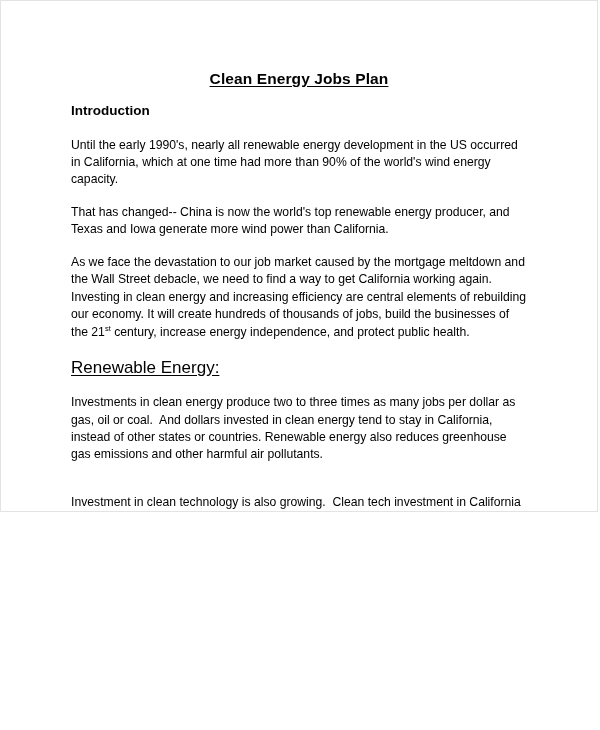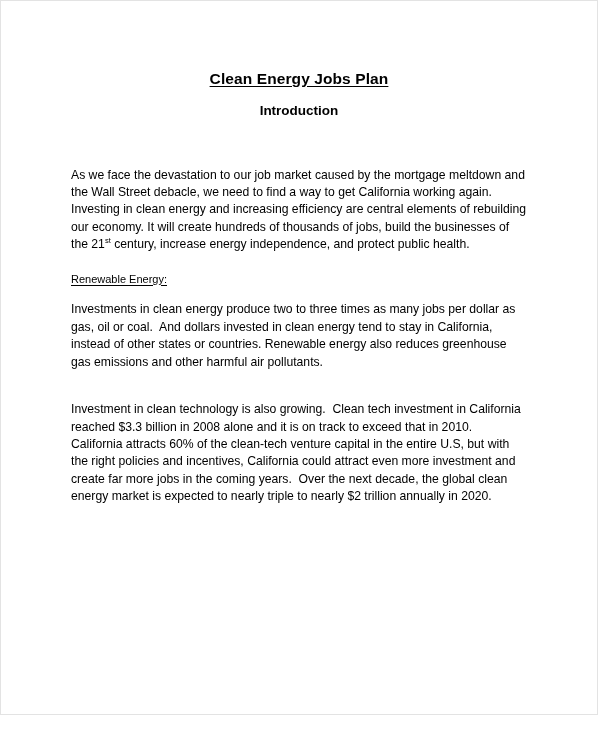--- a/index.html
+++ b/index.html
@@ -18,7 +18,7 @@
   #page {
     position: relative;
     width: 598px;
-    height: 715px;
+    height: 512px;
     margin: 0;
     background: #ffffff;
     border: 1px solid #e3e3e3;

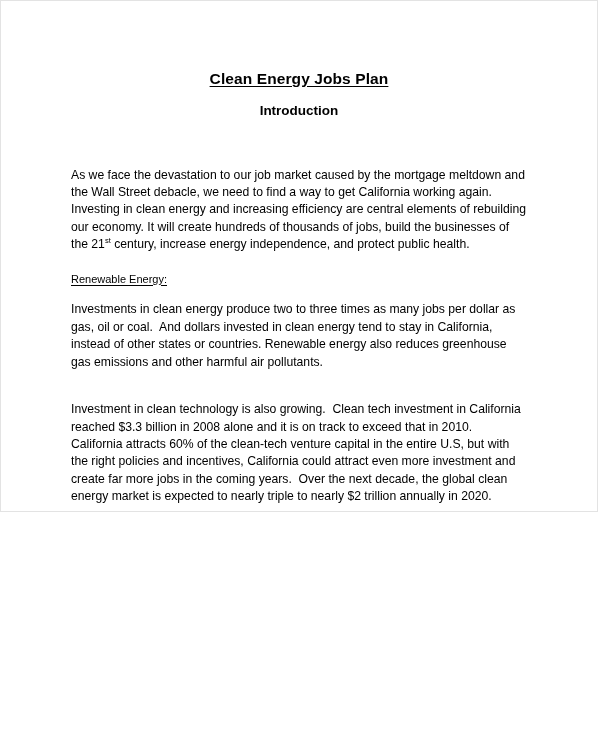--- a/index.html
+++ b/index.html
@@ -47,7 +47,7 @@
   .section-heading-centered {
     font-size: 13.5px;
     font-weight: bold;
-    text-align: center;
+    text-align: left;
     margin: 0 0 1px 0;
     line-height: 1.35;
   }

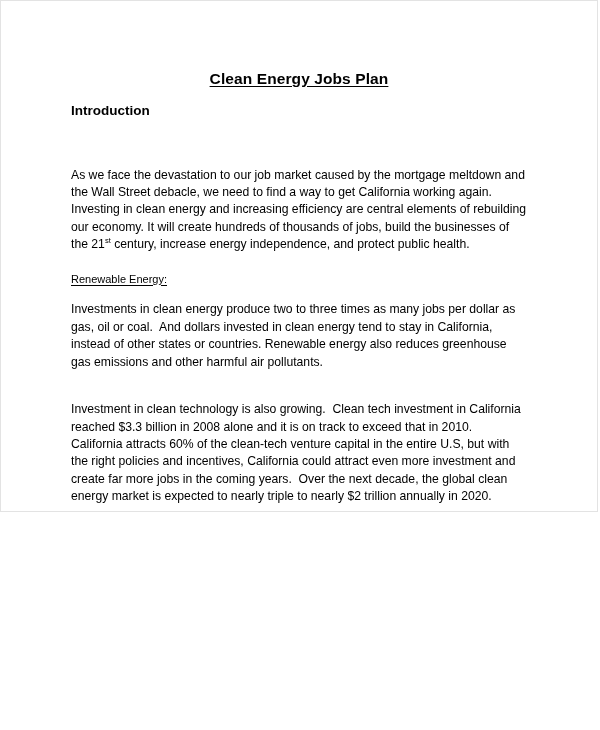--- a/index.html
+++ b/index.html
@@ -97,6 +97,7 @@
 
     <div class="spacer"></div>
 
+    <p class="para">Until the early 1990's, nearly all renewable energy development in the US occurred in California, which at one time had more than 90% of the world's wind energy capacity.</p>
 
     <div class="spacer"></div>
 

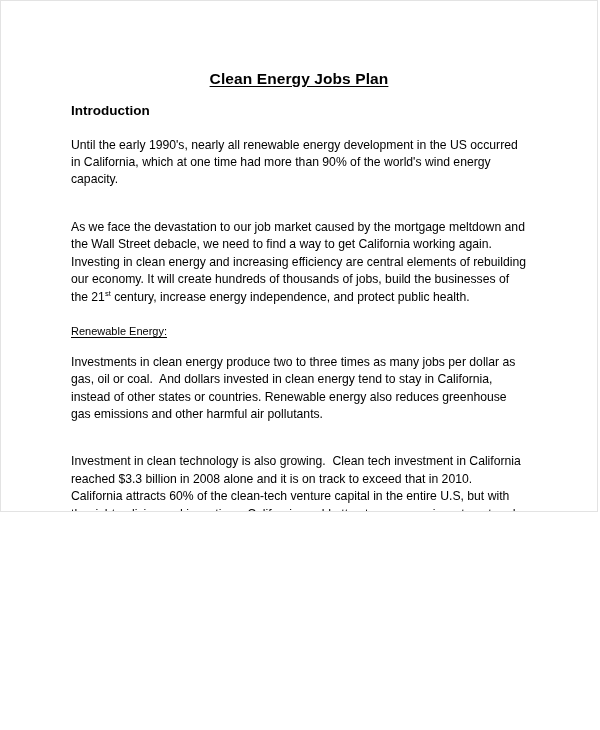--- a/index.html
+++ b/index.html
@@ -101,6 +101,7 @@
 
     <div class="spacer"></div>
 
+    <p class="para">That has changed-- China is now the world's top renewable energy producer, and Texas and Iowa generate more wind power than California.</p>
 
     <div class="spacer"></div>
 

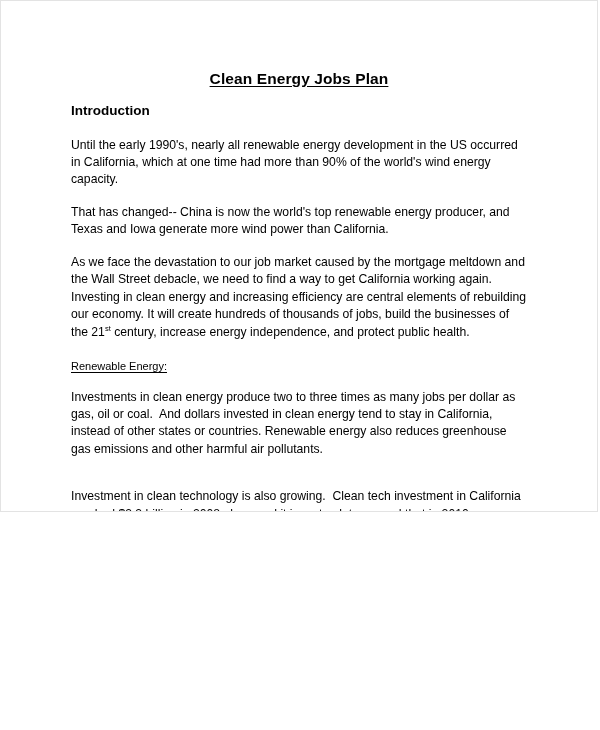--- a/index.html
+++ b/index.html
@@ -53,7 +53,7 @@
   }
 
   .section-heading-underlined {
-    font-size: 11px;
+    font-size: 17px;
     font-weight: normal;
     text-align: left;
     text-decoration: underline;

